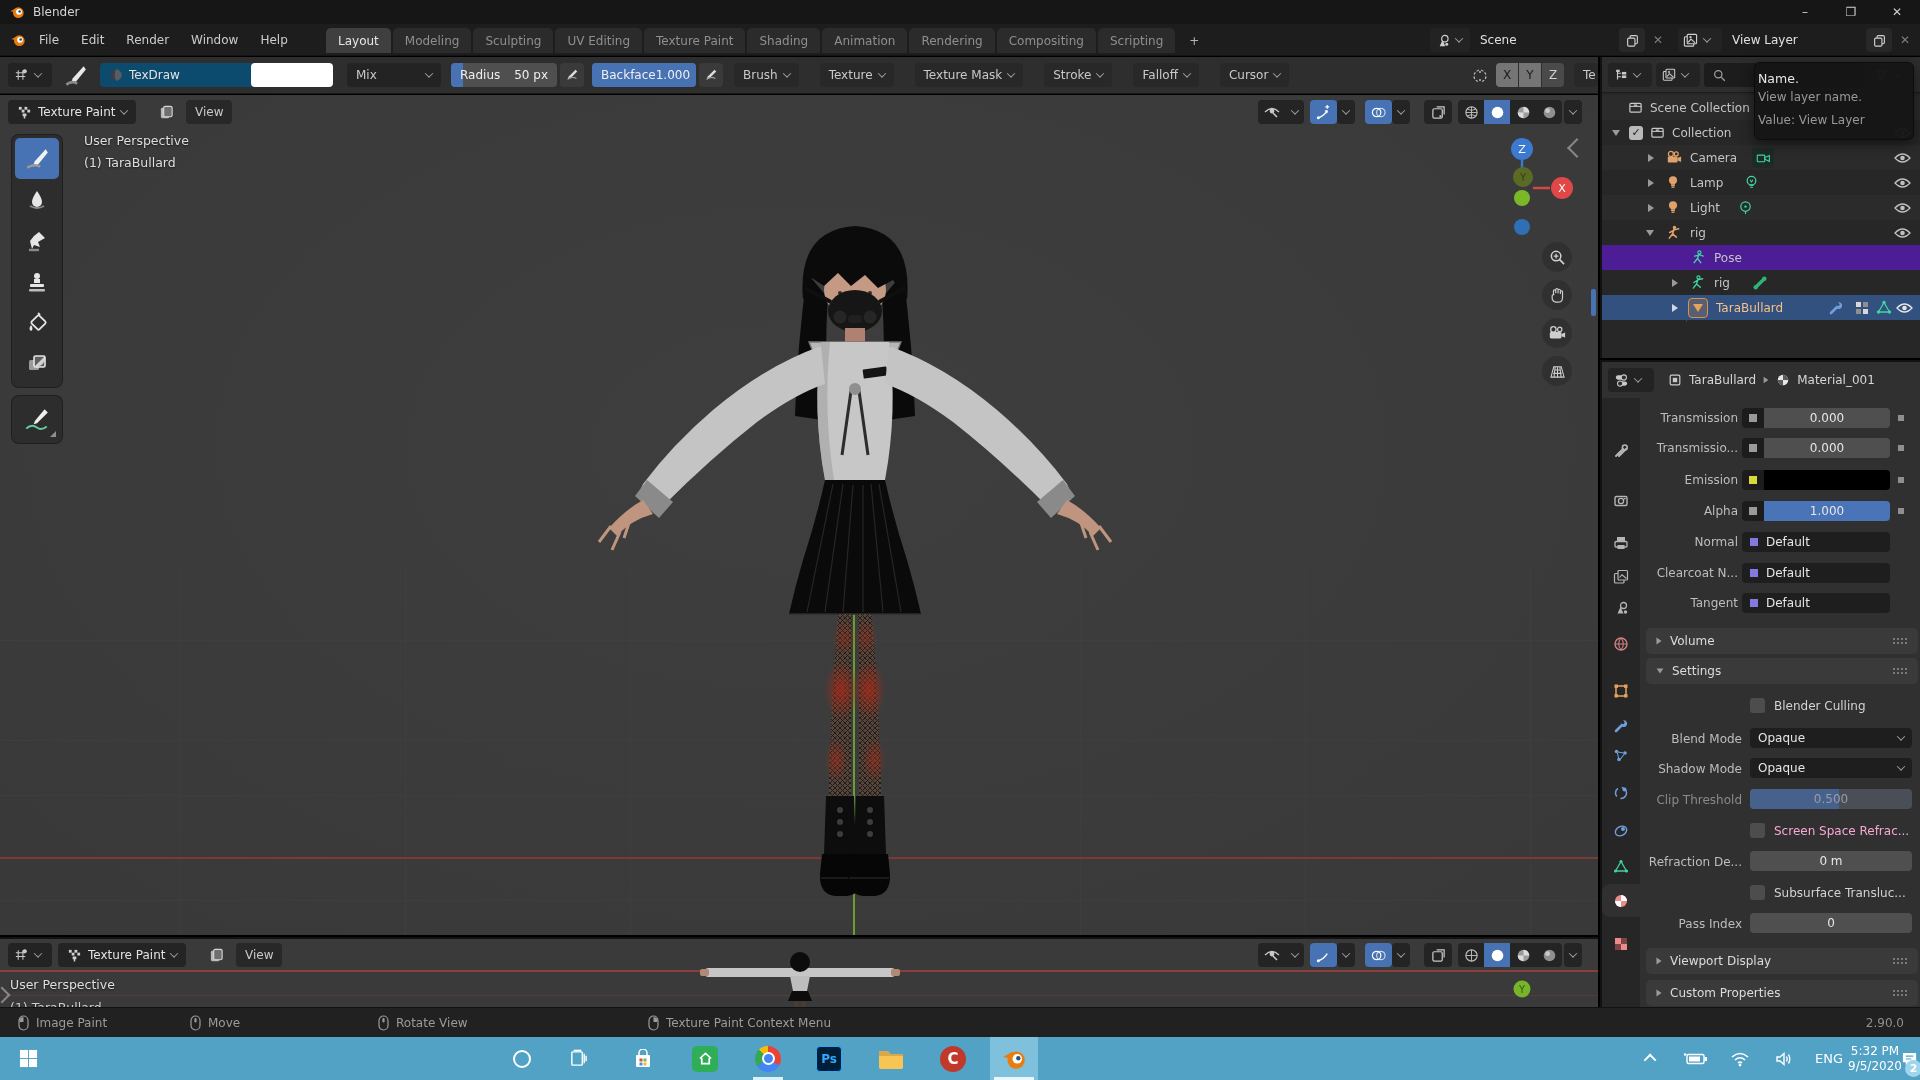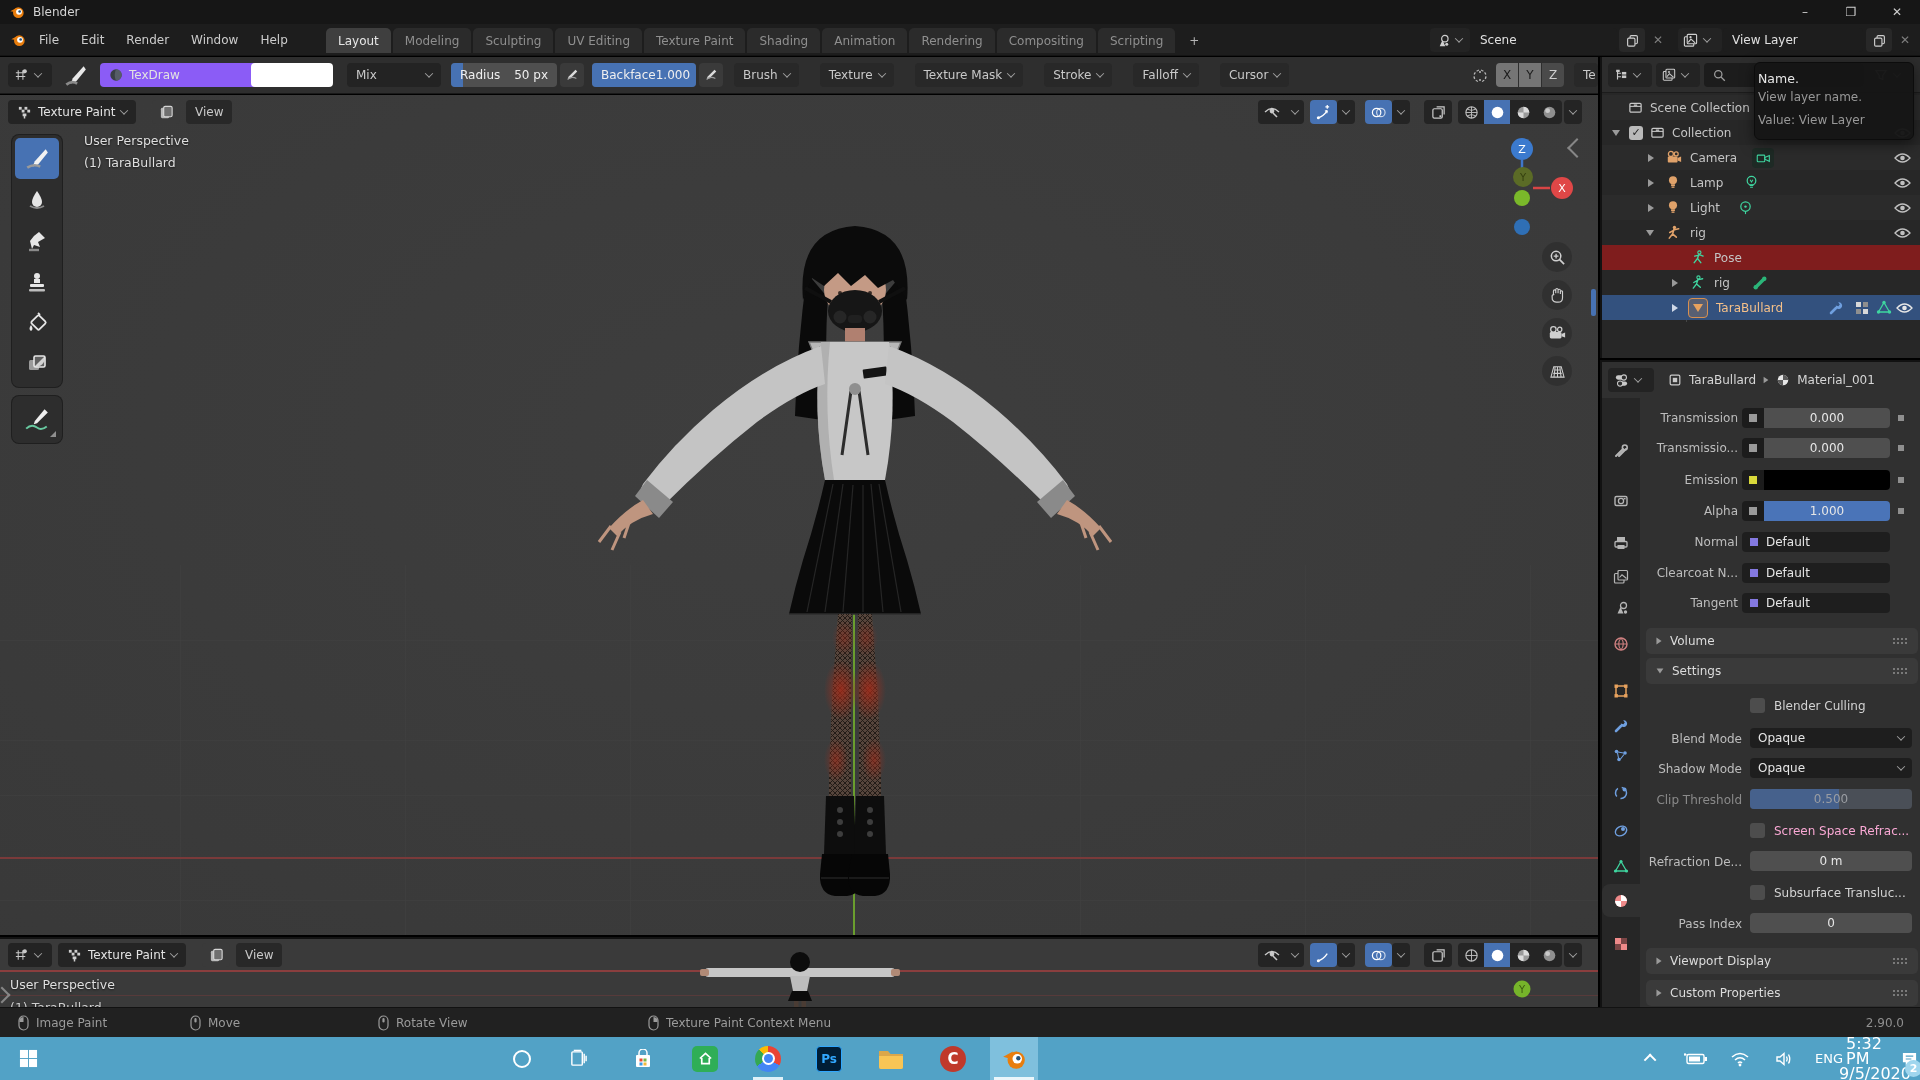--- a/index.html
+++ b/index.html
@@ -141,7 +141,7 @@
         <path d="M4 20 Q9 16 14 19" stroke="#8a8a8a" stroke-width="2.5" fill="none"></path>
       </svg>
   </span>
-  <div class="chip" style="left:100px;top:6px;width:164px;background:#8b5cf6">
+  <div class="chip" style="left:100px;top:6px;width:164px;background:#0c4a6e">
     <span class="icon">
         <svg width="14" height="14" viewBox="0 0 16 16">
           <circle cx="8" cy="8" r="6.5" fill="#3a3f46"></circle>

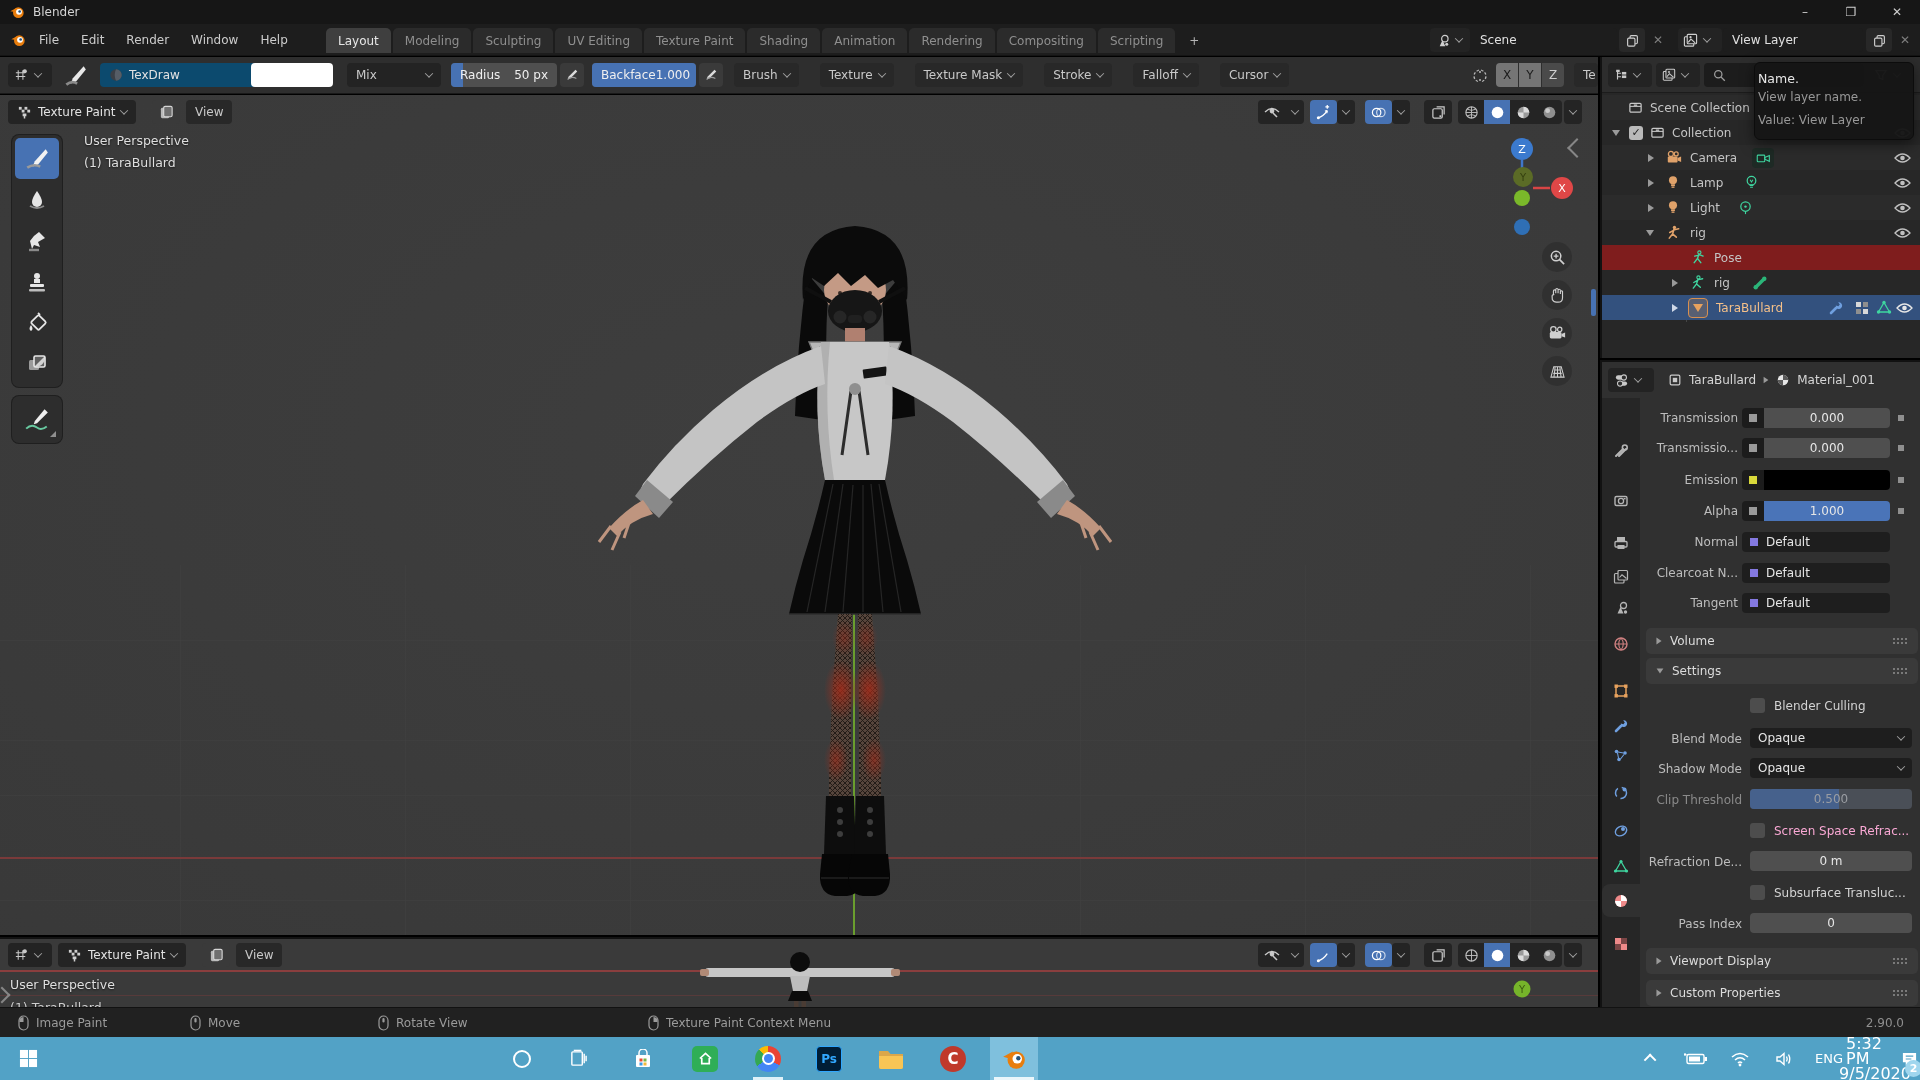--- a/index.html
+++ b/index.html
@@ -781,7 +781,7 @@
       </span>
   </div>
 
-  <div class="orow" style="top:188px;background:#7f1d1d">
+  <div class="orow" style="top:188px;background:#4c1d95">
     <span class="icon" style="position:absolute;left:88px">
         <svg width="15" height="15" viewBox="0 0 16 16">
           <circle cx="10" cy="2.6" r="1.7" fill="none" stroke="#3fd6a0" stroke-width="1.2"></circle>

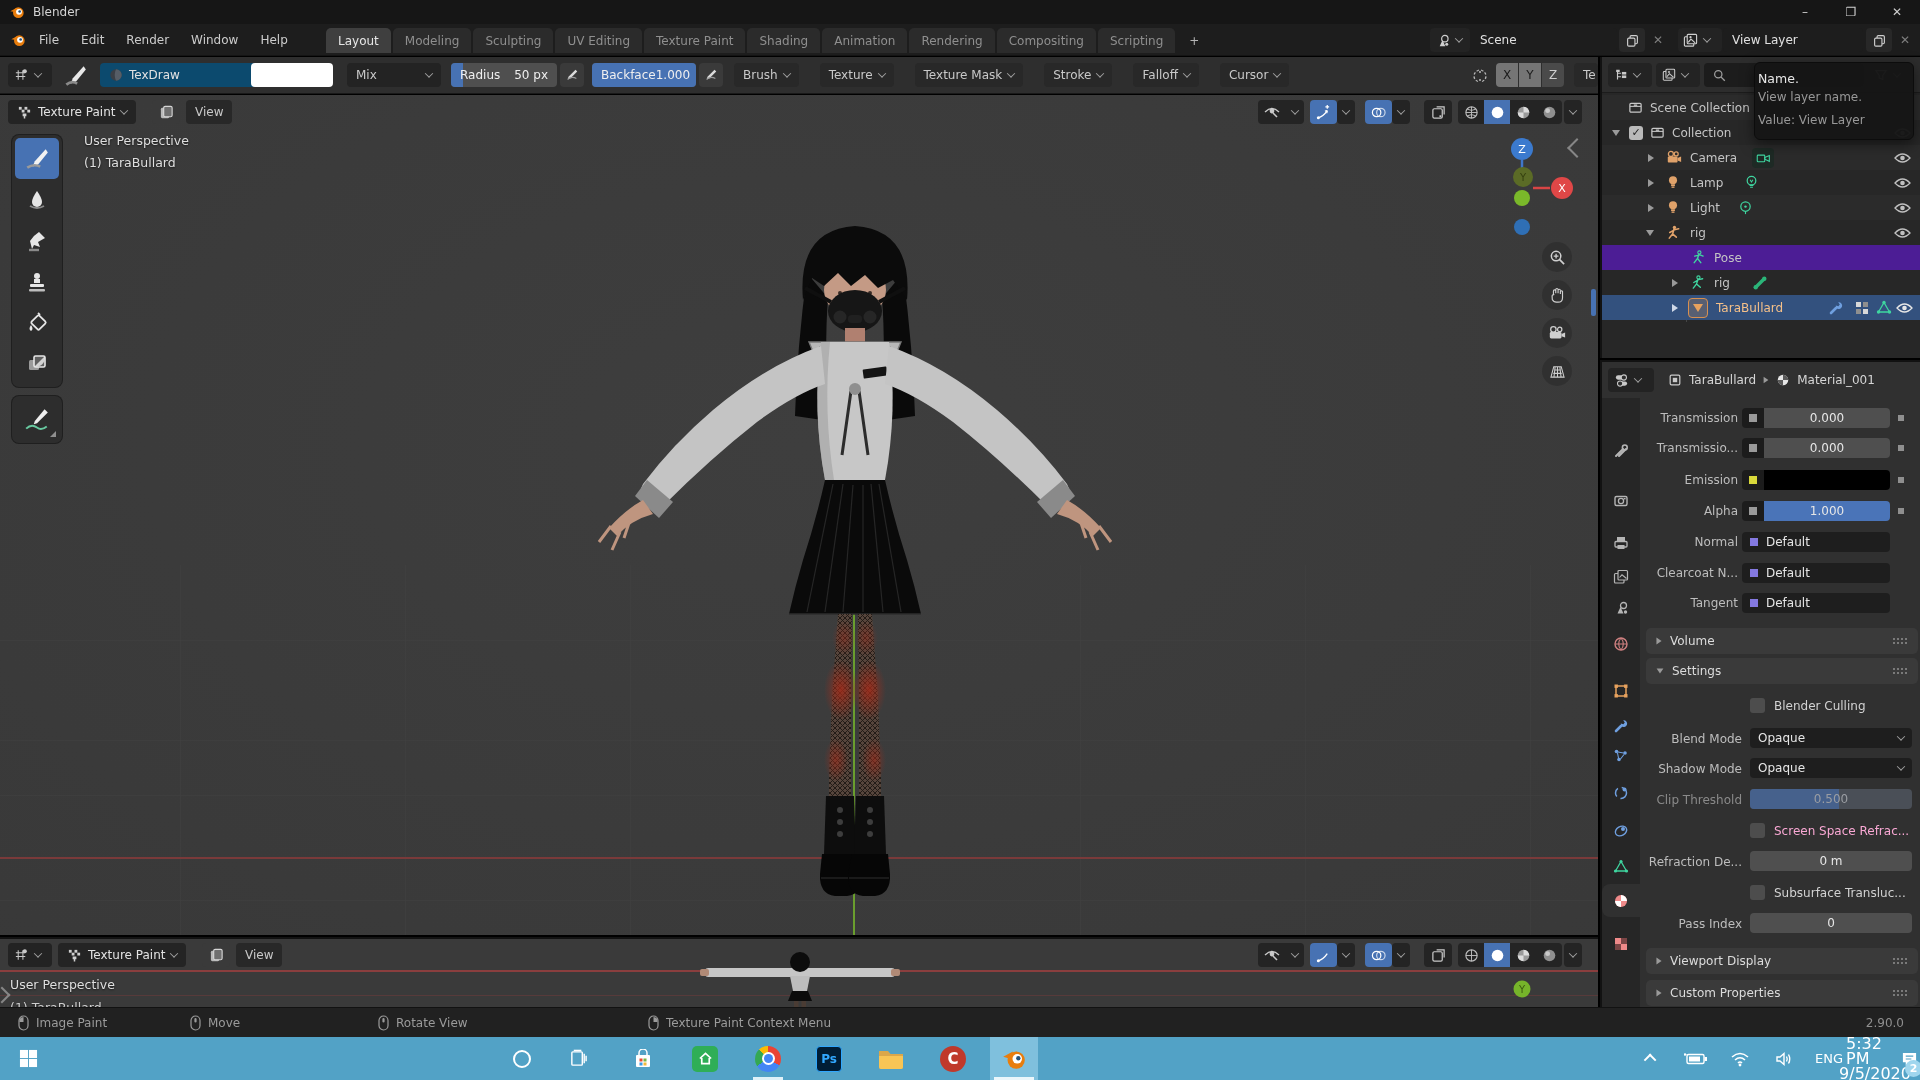--- a/index.html
+++ b/index.html
@@ -1223,7 +1223,7 @@
   <span class="tbtn" style="left:1808px;width:42px;color:#fff;font-size:13px">
     <span>ENG</span>
   </span>
-  <span class="tbtn" style="left:1846px;width:58px;flex-direction:column;justify-content:center;color:#fff;font-size:16px;line-height:15px">
+  <span class="tbtn" style="left:1846px;width:58px;flex-direction:column;justify-content:center;color:#fff;font-size:12px;line-height:15px">
     <span>5:32 PM</span>
     <span>9/5/2020</span>
   </span>

